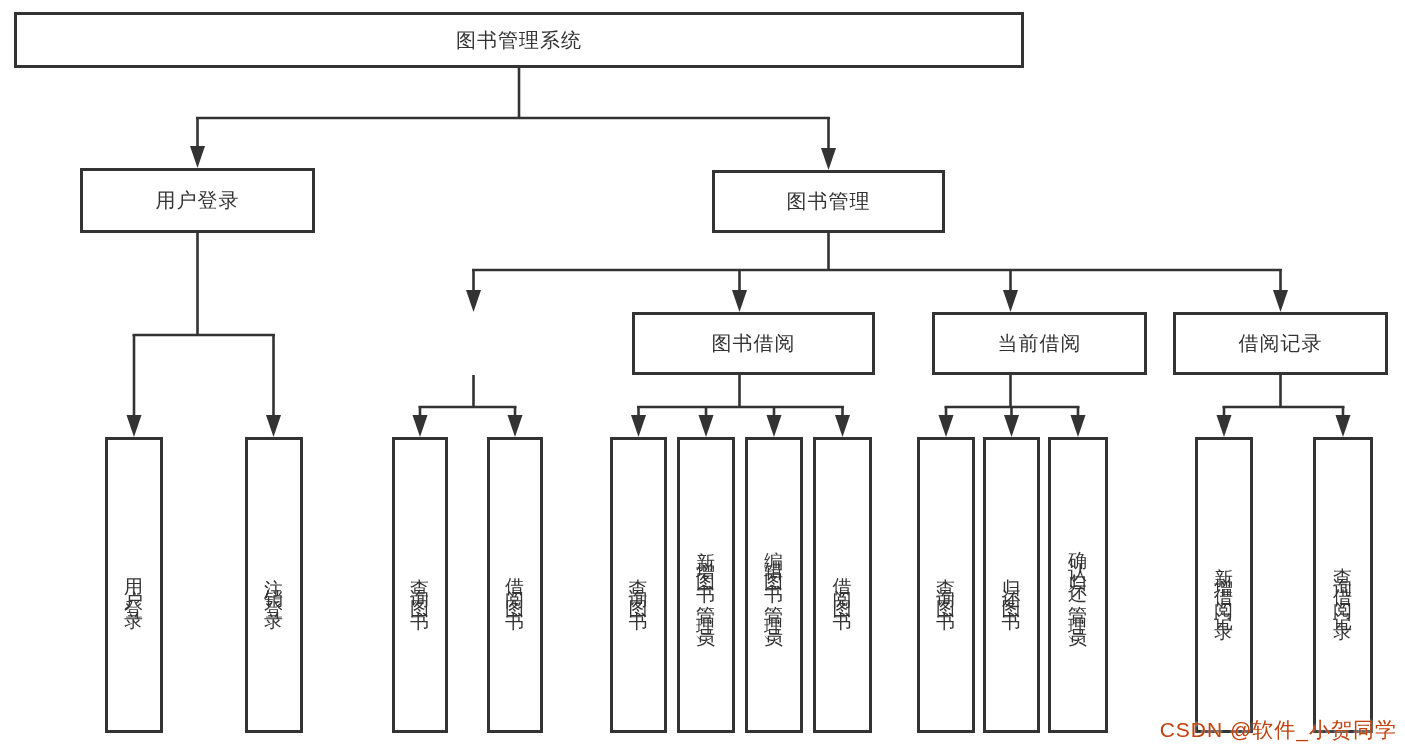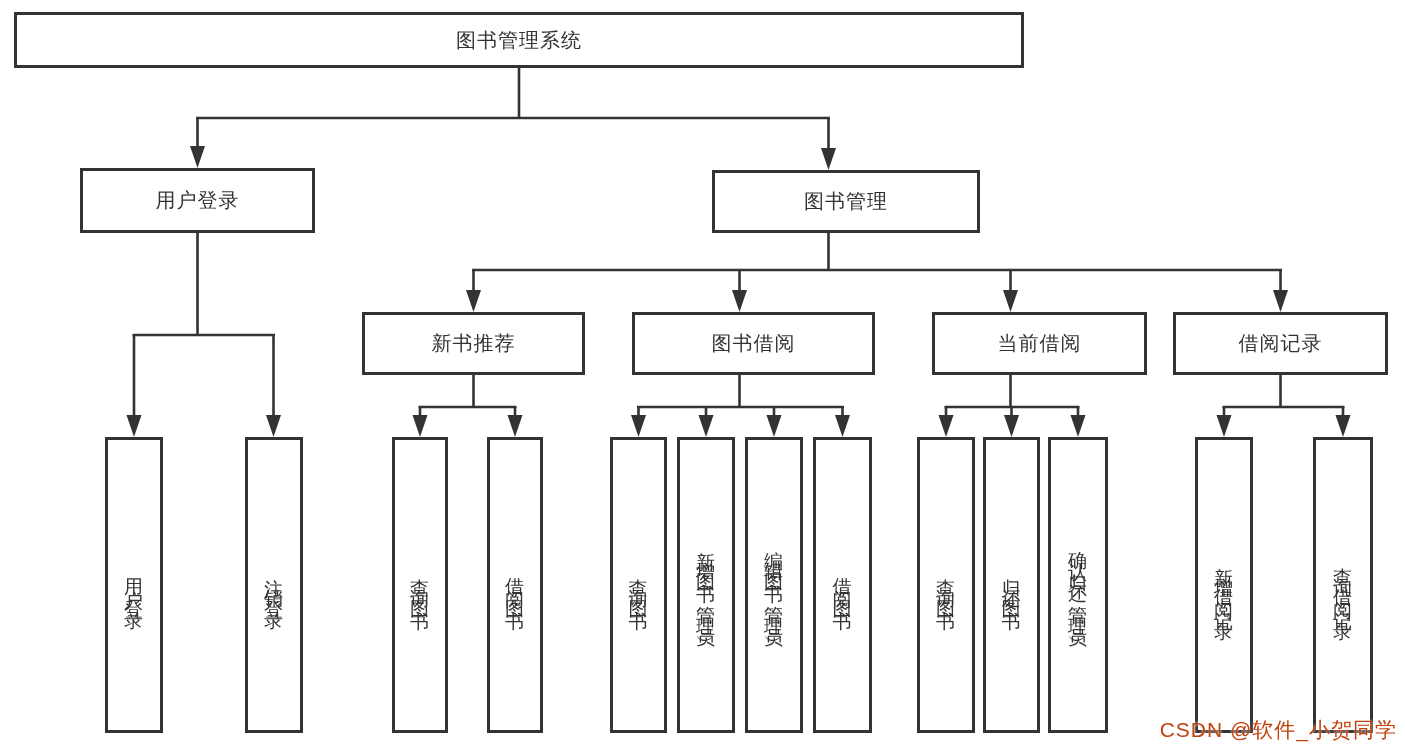--- a/index.html
+++ b/index.html
@@ -126,7 +126,7 @@
   <div class="node h" style="left:80px; top:168px; width:235px; height:65px;">
     <span>用户登录</span>
   </div>
-  <div class="node h" style="left:712px; top:170px; width:268px; height:63px;">
+  <div class="node h" style="left:712px; top:170px; width:233px; height:63px;">
     <span>图书管理</span>
   </div>
 

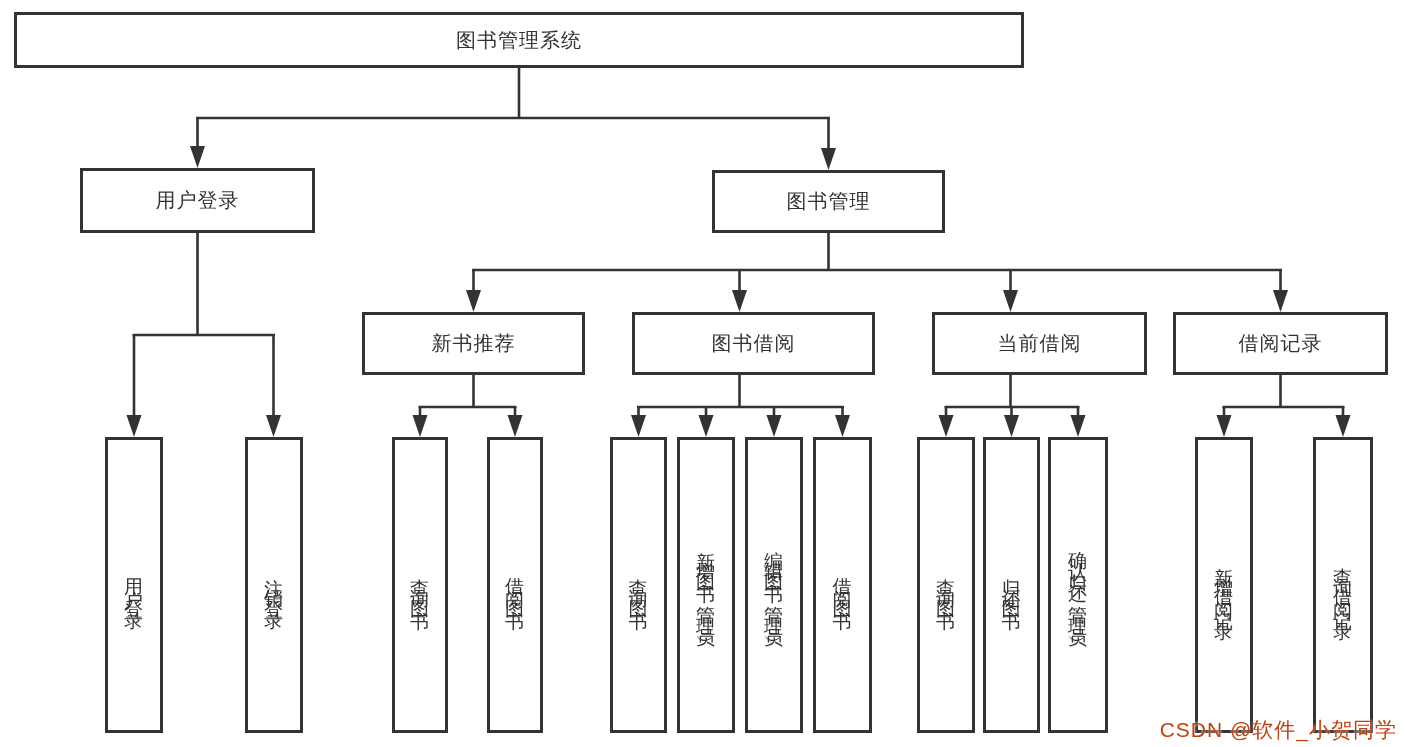--- a/index.html
+++ b/index.html
@@ -130,9 +130,6 @@
     <span>图书管理</span>
   </div>
 
-  <div class="node h" style="left:362px; top:312px; width:223px; height:63px;">
-    <span>新书推荐</span>
-  </div>
   <div class="node h" style="left:632px; top:312px; width:243px; height:63px;">
     <span>图书借阅</span>
   </div>

